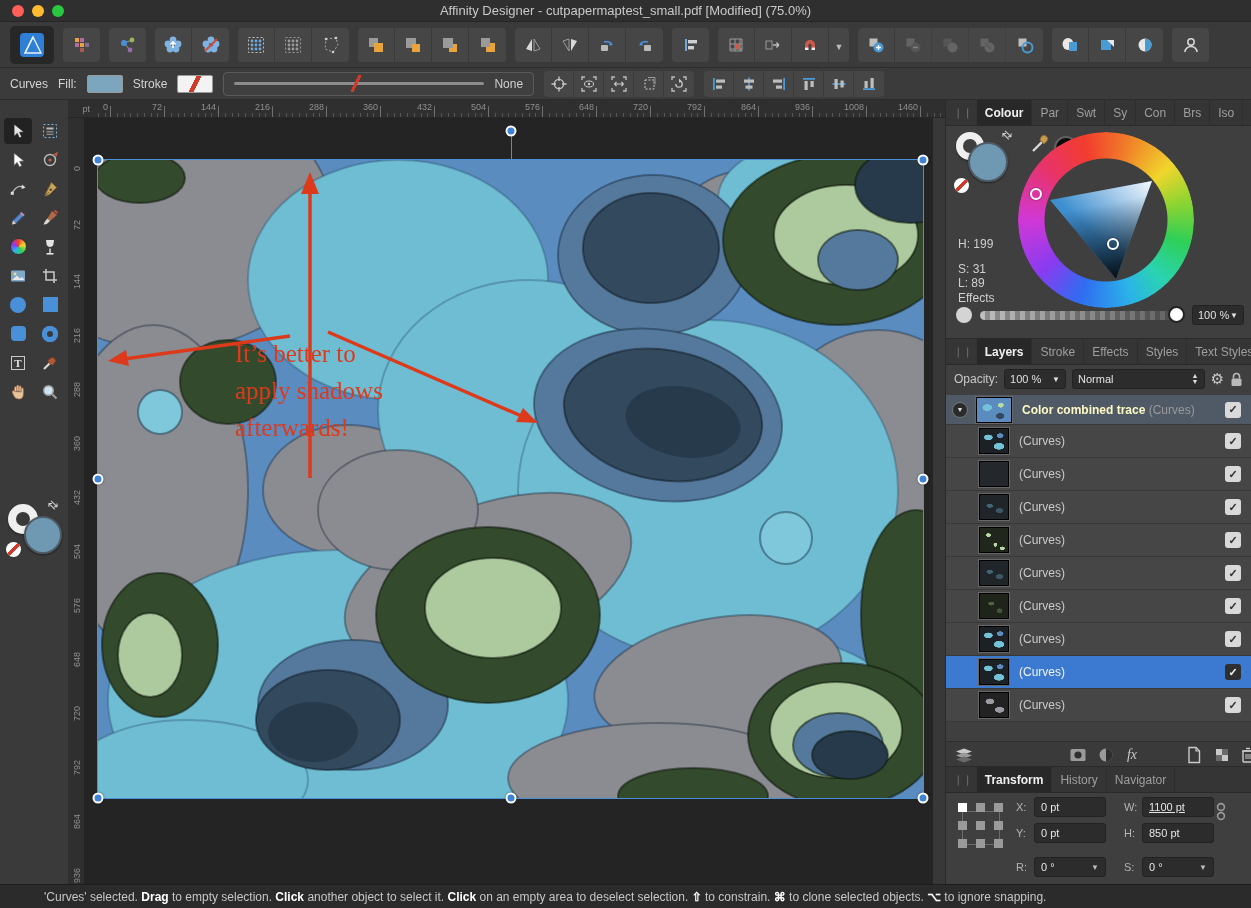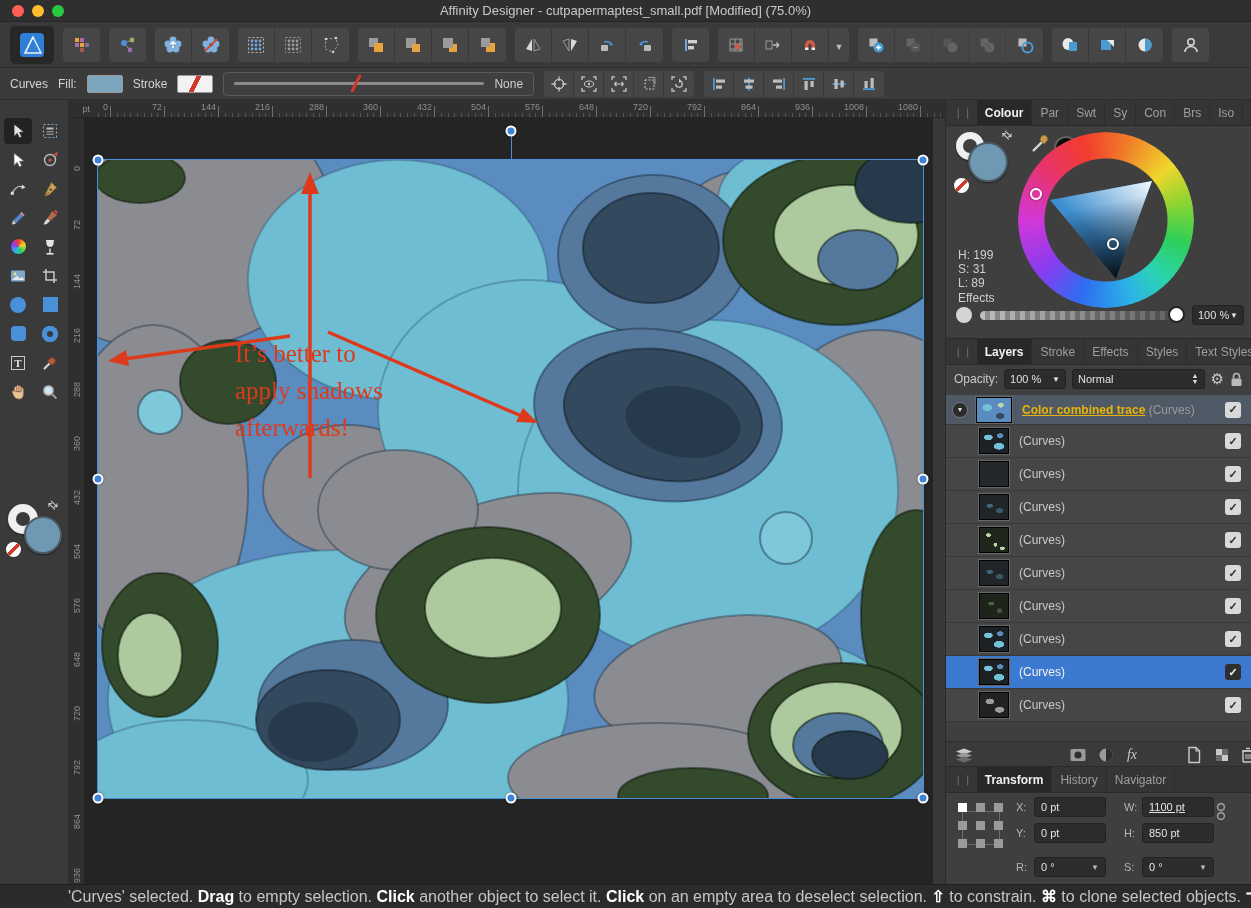--- a/index.html
+++ b/index.html
@@ -825,7 +825,7 @@
       <span class="hlabel" style="left: 662px;">864</span>
       <span class="hlabel" style="left: 716px;">936</span>
       <span class="hlabel" style="left: 770px;">1008</span>
-      <span class="hlabel" style="left: 824px;">1080</span>
+      <span class="hlabel" style="left: 824px;">1460</span>
     </div>
   <div id="vruler">
       <div class="ticks"></div>

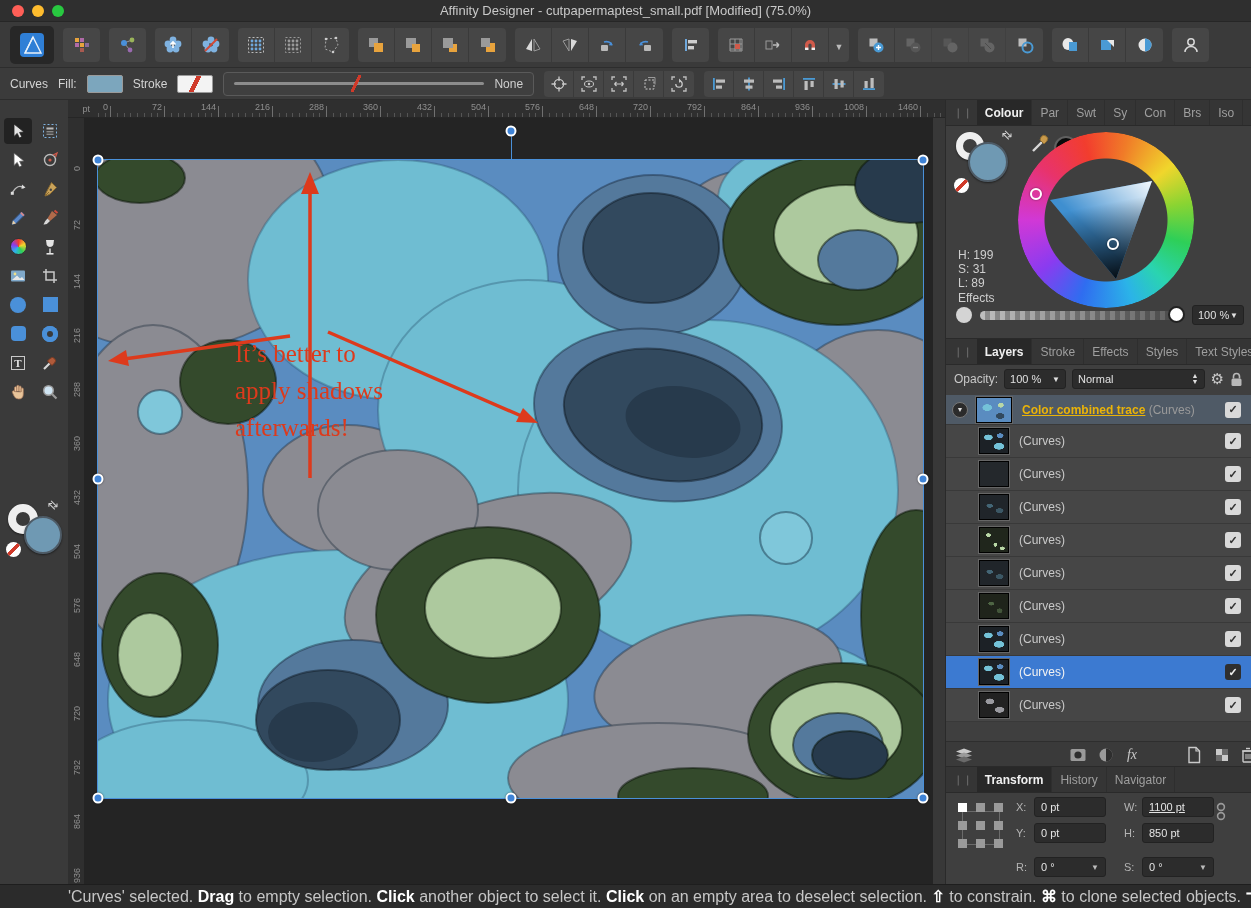--- a/index.html
+++ b/index.html
@@ -986,7 +986,7 @@
         <span class="marker" style="left:12px;top:56px"></span>
         <span class="marker" style="left:89px;top:106px"></span>
       </div>
-      <div class="hsl-line" style="top:148px">H: 199</div>
+      <div class="hsl-line" style="top:137px">H: 199</div>
       <div class="hsl-line" style="top:162px">S: 31</div>
       <div class="hsl-line" style="top:176px">L: 89</div>
       <div id="cp-opacity-label">Effects</div>

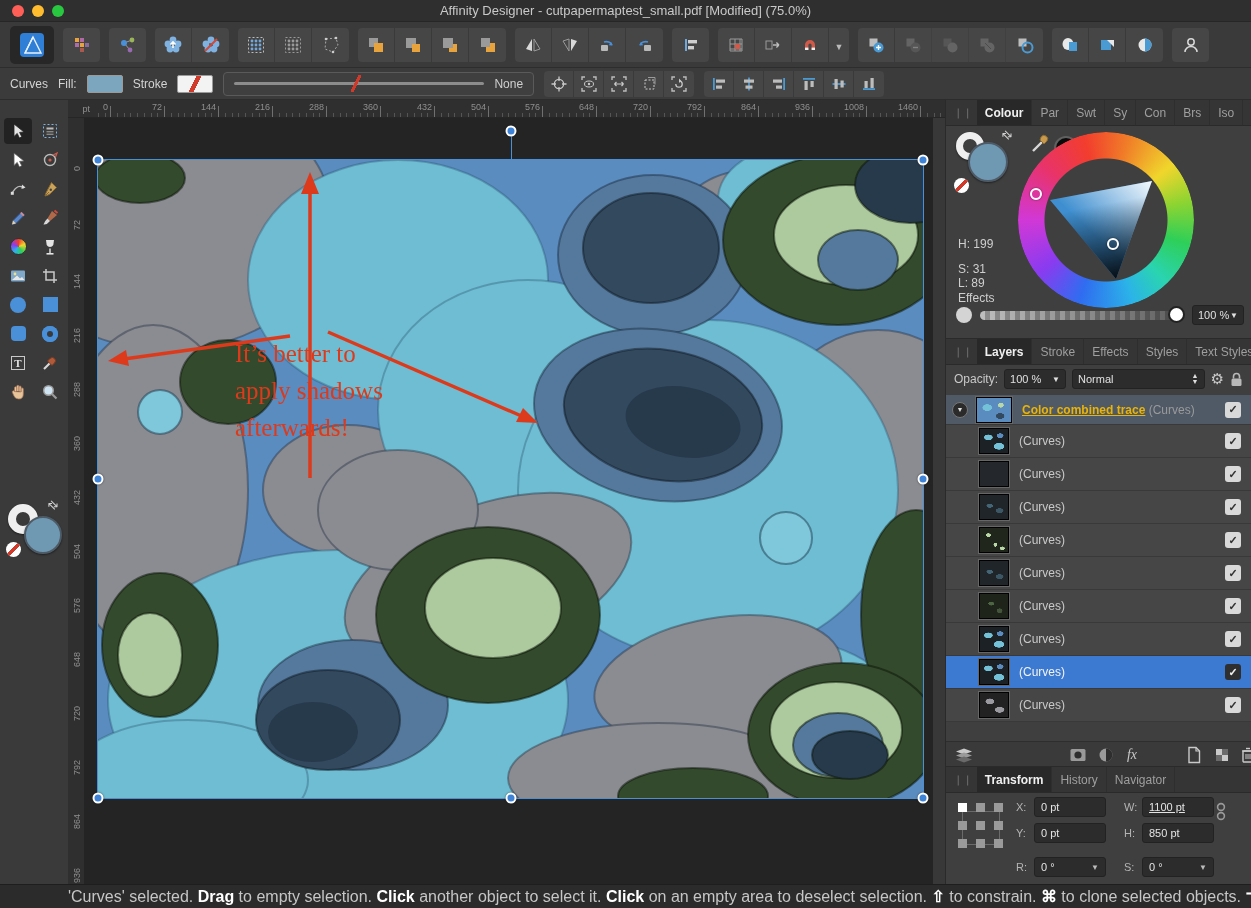--- a/index.html
+++ b/index.html
@@ -162,7 +162,7 @@
     box-shadow:0 0 0 1px #666; background:#1d2228; flex:0 0 auto; }
   .lrow.group .thumb { width:36px; height:26px; margin-left:8px; }
   .lname { margin-left:10px; color:#c9c9c9; font-size:12px; white-space:nowrap; }
-  .lname b { color:#eab308;text-decoration:underline; }
+  .lname b { color:#fef9c3; }
   .lname .sub { color:#9a9a9a; }
   .lrow.selected .lname { color:#f2f2f2; }
   .lcheck { margin-left:auto; margin-right:10px; width:16px; height:16px; border-radius:3px;

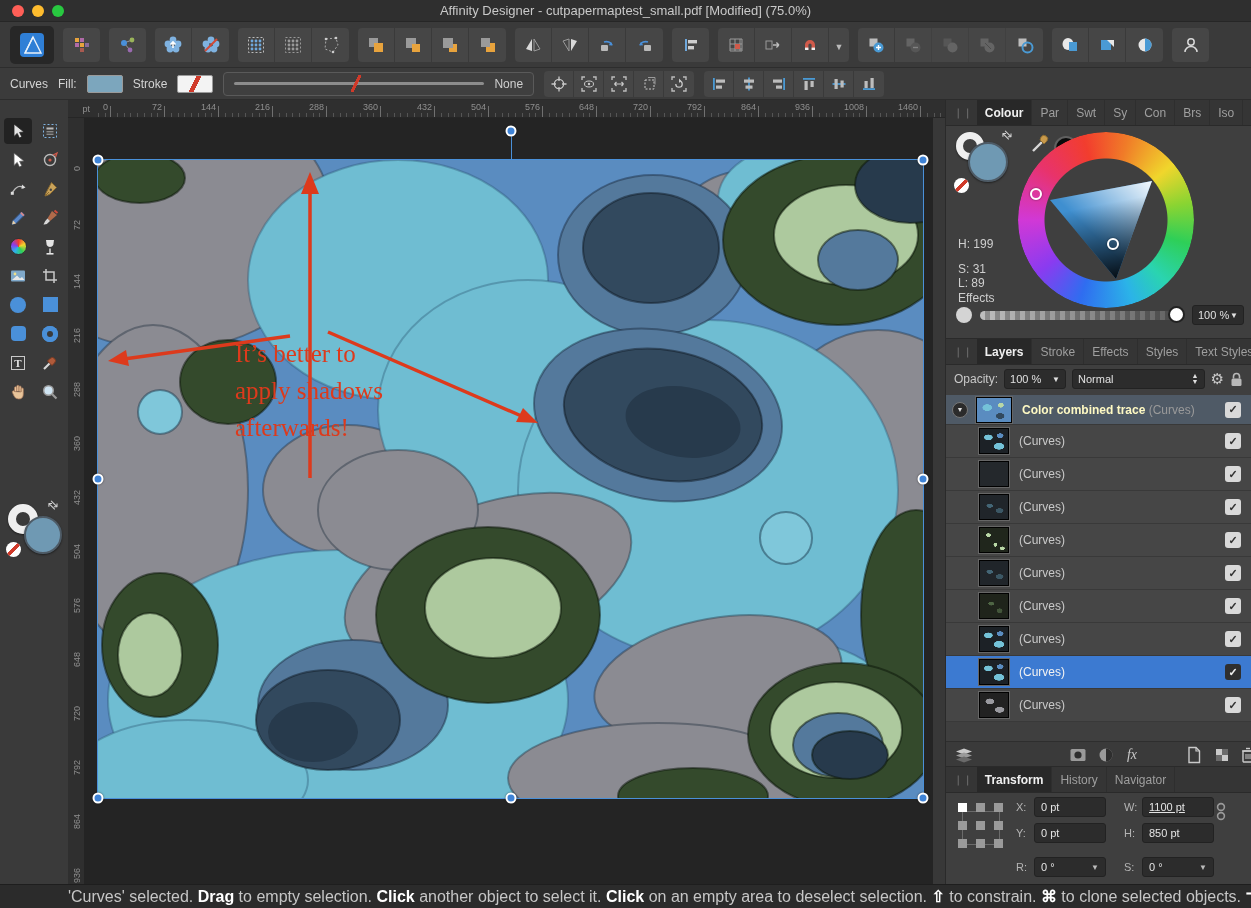--- a/index.html
+++ b/index.html
@@ -213,8 +213,8 @@
 
   
   #status-bar { position:absolute; left:0; bottom:0; width:100%; height:24px; background:#2b2b2b;
-    border-top:1px solid #1e1e1e; display:flex; align-items:center; padding-left:68px;
-    font-size:16px; color:#c6c6c6; white-space:pre; }
+    border-top:1px solid #1e1e1e; display:flex; align-items:center; padding-left:44px;
+    font-size:12px; color:#c6c6c6; white-space:pre; }
   #status-bar b { color:#fff; }
 
   svg.ic { display:block; }

